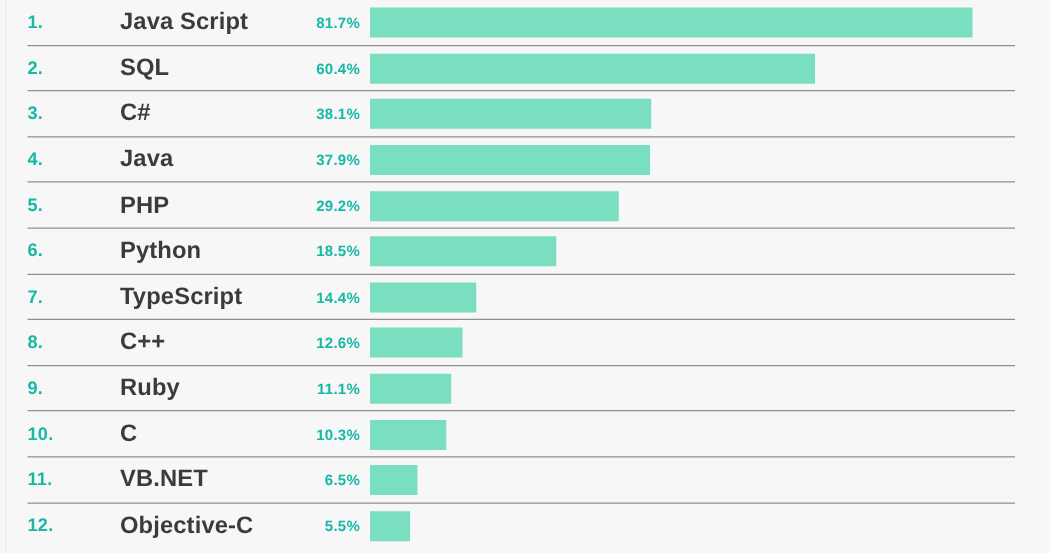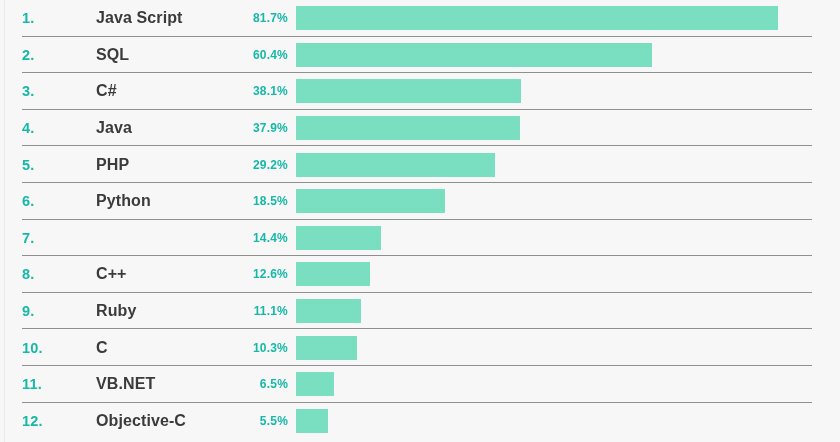--- a/index.html
+++ b/index.html
@@ -68,7 +68,7 @@
     top: 50%;
     transform: translateY(-50%);
     width: 130px;
-    font-size: 16px;
+    font-size: 19px;
     font-weight: bold;
     color: #3b3b3b;
     letter-spacing: 0.1px;

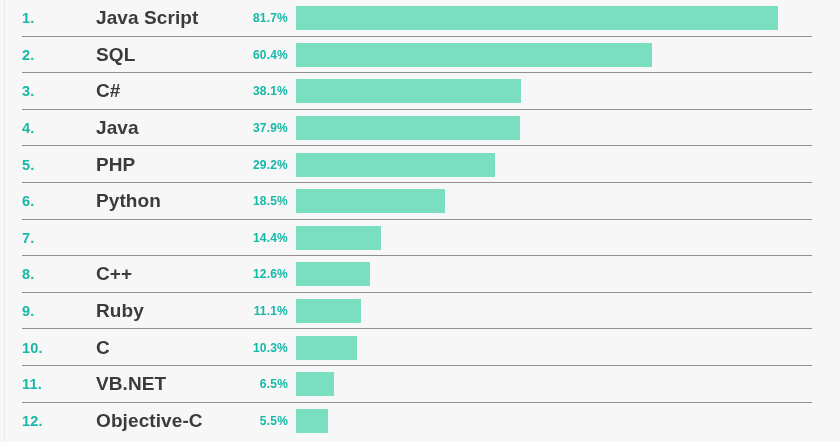--- a/index.html
+++ b/index.html
@@ -161,6 +161,7 @@
       <div class="rank-row">
         <div class="row-sep"></div>
         <div class="rank-num">7.</div>
+        <div class="rank-label">TypeScript</div>
         <div class="rank-pct">14.4%</div>
         <div class="bar-track">
           <div class="bar-fill" style="width: 84.96px; background: rgb(122, 223, 192);"></div>

